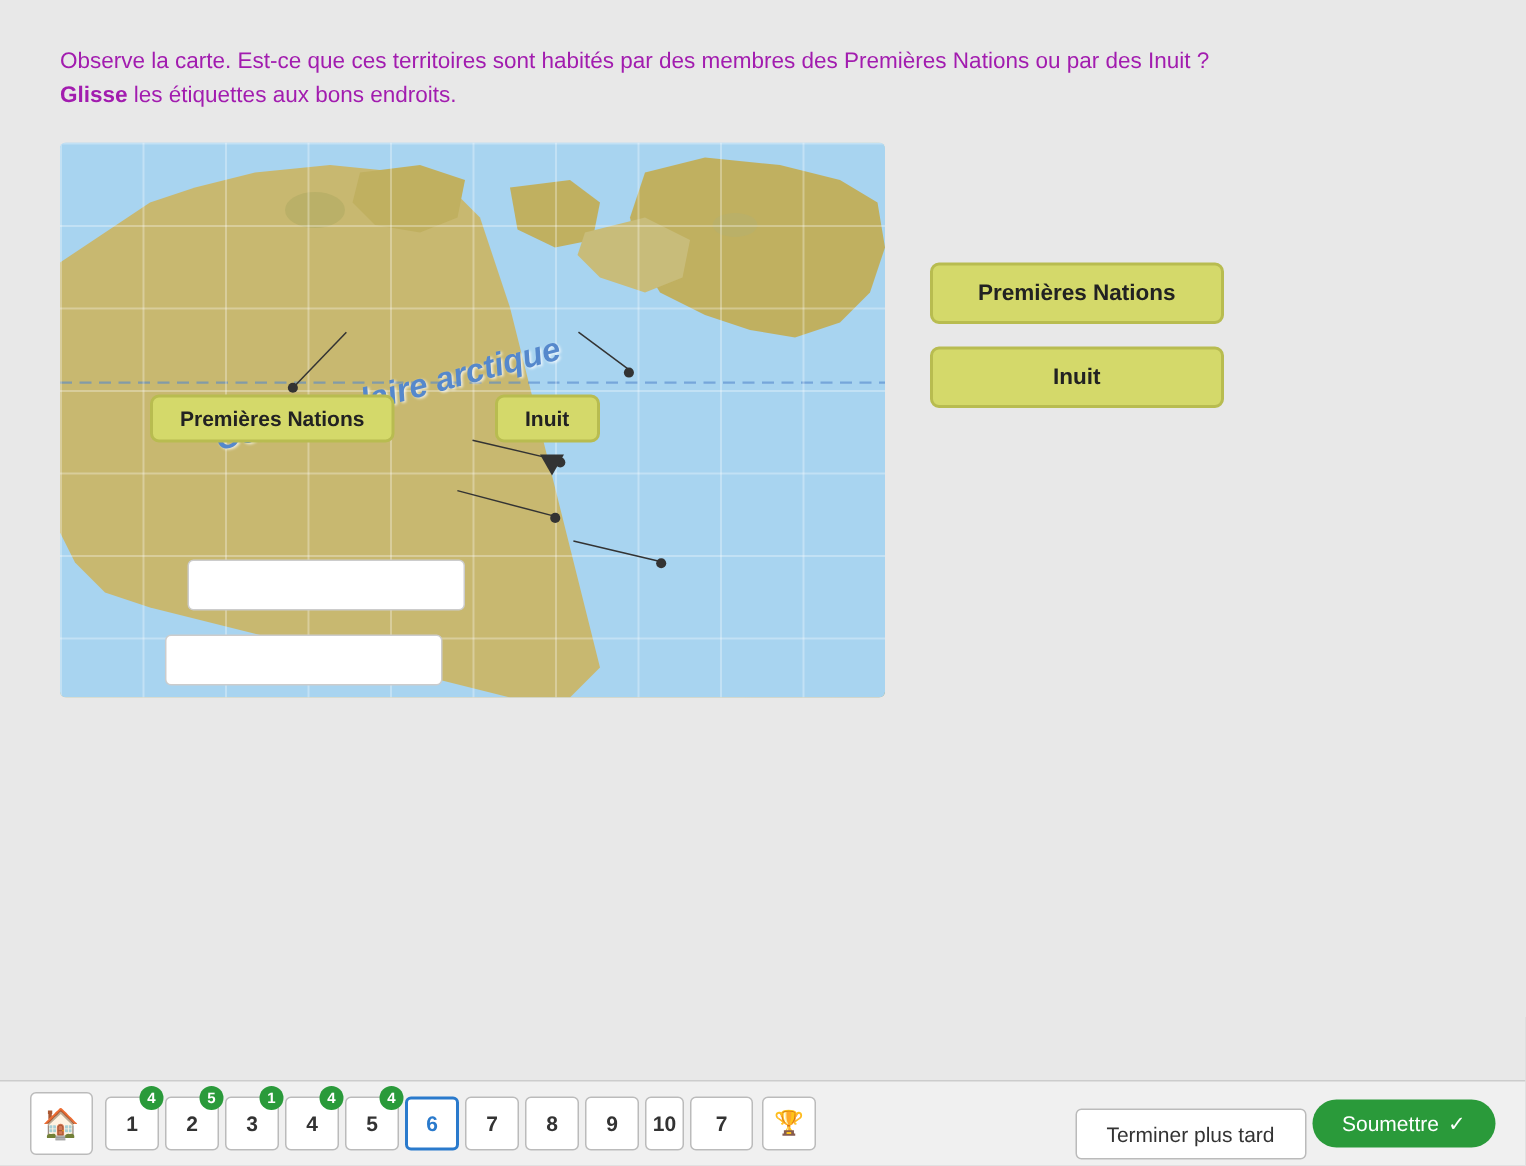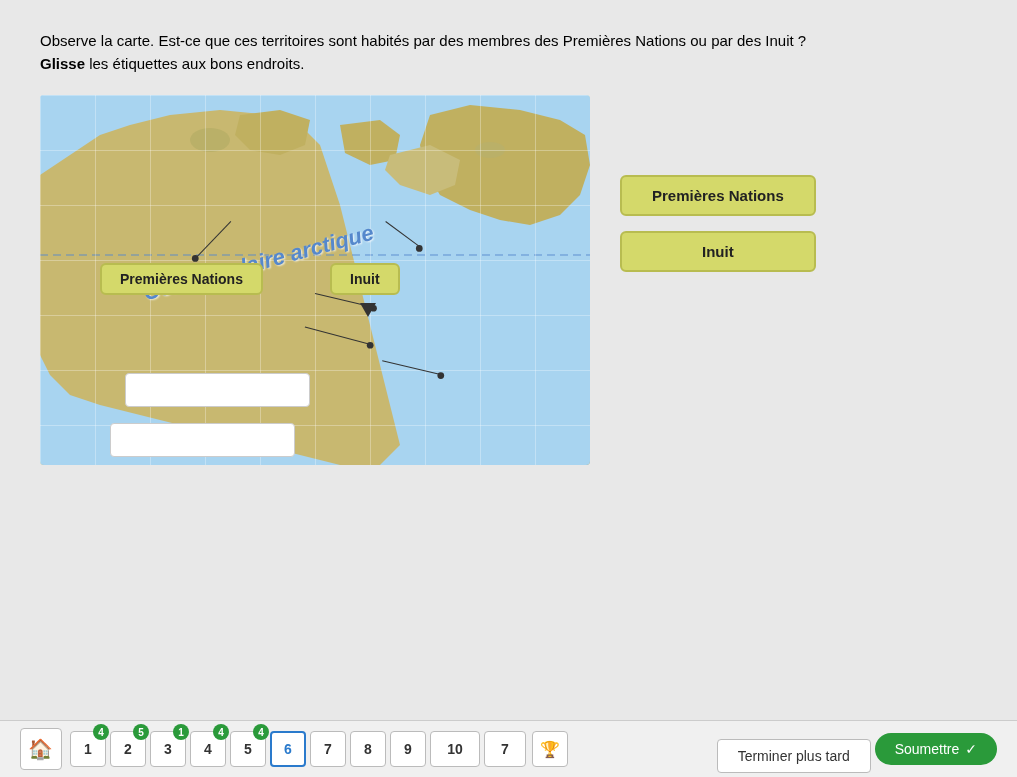--- a/index.html
+++ b/index.html
@@ -23,7 +23,7 @@
     .instructions {
       font-size: 15px;
       line-height: 1.5;
-      color: #000000;
+      color: #a21caf;
       margin-bottom: 20px;
       max-width: 780px;
     }

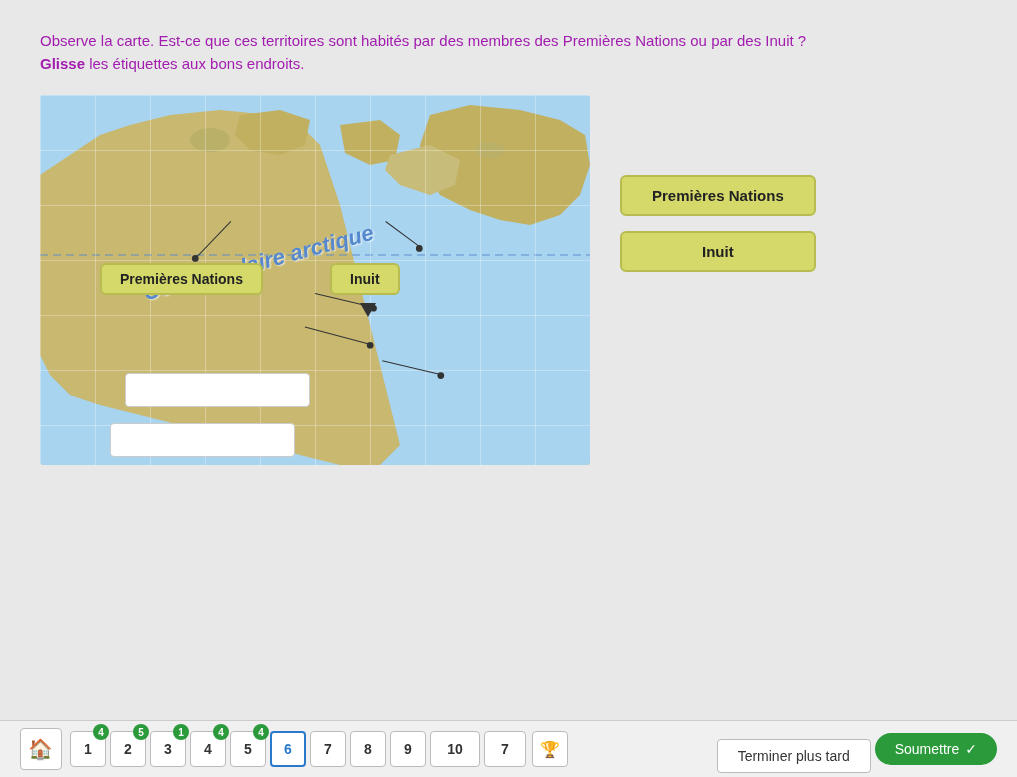--- a/index.html
+++ b/index.html
@@ -401,7 +401,7 @@
   <div class="nav-btn">7</div>
   <div class="nav-btn">8</div>
   <div class="nav-btn">9</div>
-  <div class="nav-btn" style="width:50px;">10</div>
+  <div class="nav-btn" style="width:26px;">10</div>
   <div class="nav-btn" style="width:42px;">7</div>
   <div class="trophy-btn">🏆</div>
 

